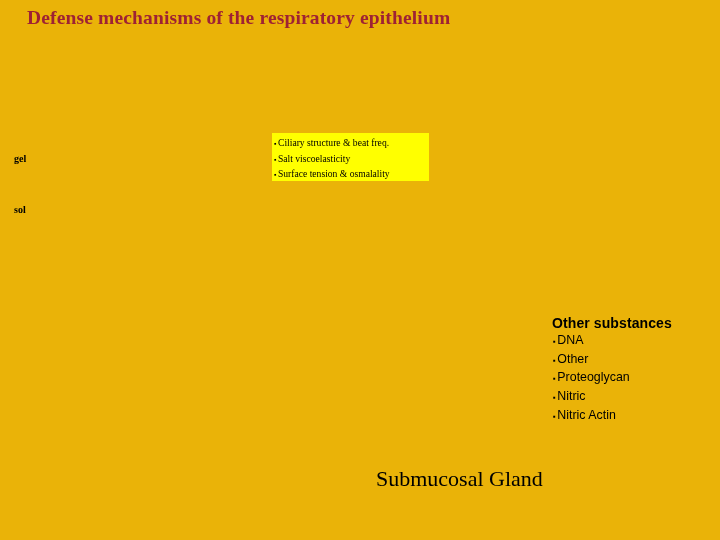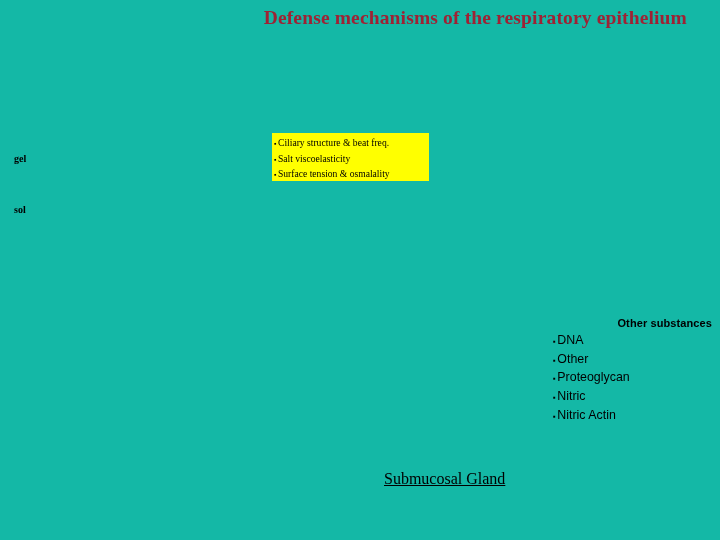--- a/index.html
+++ b/index.html
@@ -20,8 +20,7 @@
     left: 0; top: 0;
     width: 720px;
     height: 540px;
-    background: #14b8a6;
-    text-align: right;
+    background: #eab308;
   }
 
   

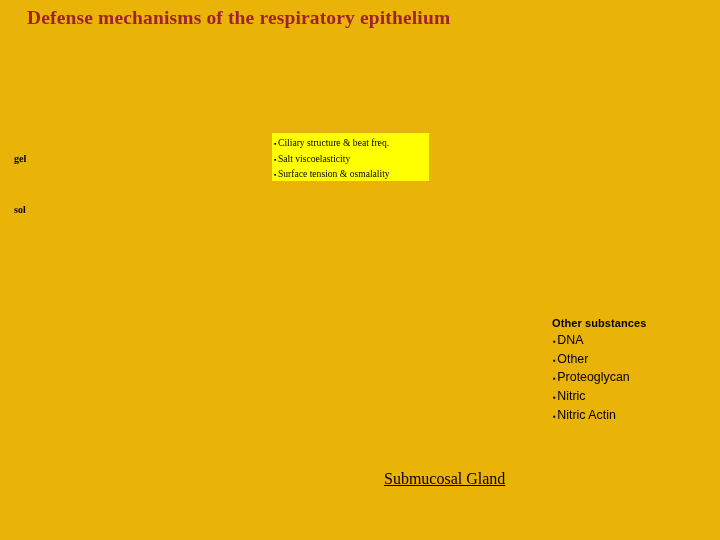--- a/index.html
+++ b/index.html
@@ -90,7 +90,7 @@
   .substances-heading {
     font-family: "Liberation Sans", sans-serif;
     font-weight: bold;
-    font-size: 11px;
+    font-size: 14px;
     line-height: 16.8px;
     color: #000000;
     white-space: nowrap;

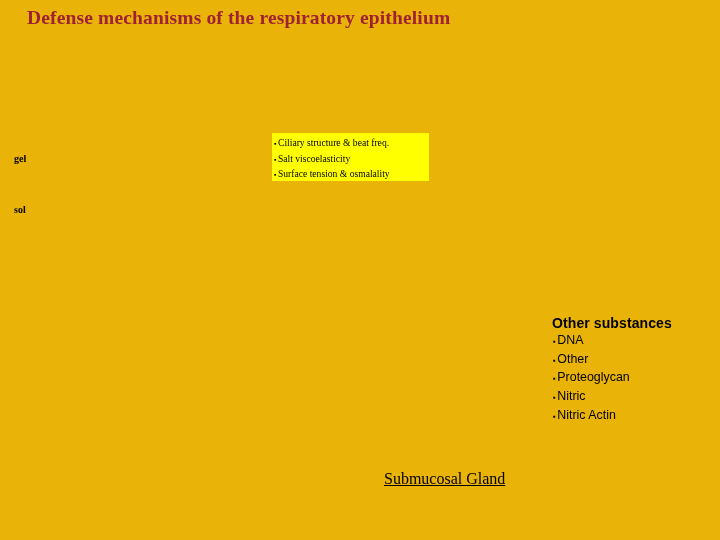--- a/index.html
+++ b/index.html
@@ -117,15 +117,14 @@
   
   .gland-caption {
     position: absolute;
-    left: 384px;
+    left: 376px;
     top: 468px;
     font-family: "Liberation Serif", serif;
     font-weight: normal;
-    font-size: 16px;
+    font-size: 22px;
     line-height: 21px;
     color: #000000;
     white-space: nowrap;
-    text-decoration: underline;
   }
 
   

